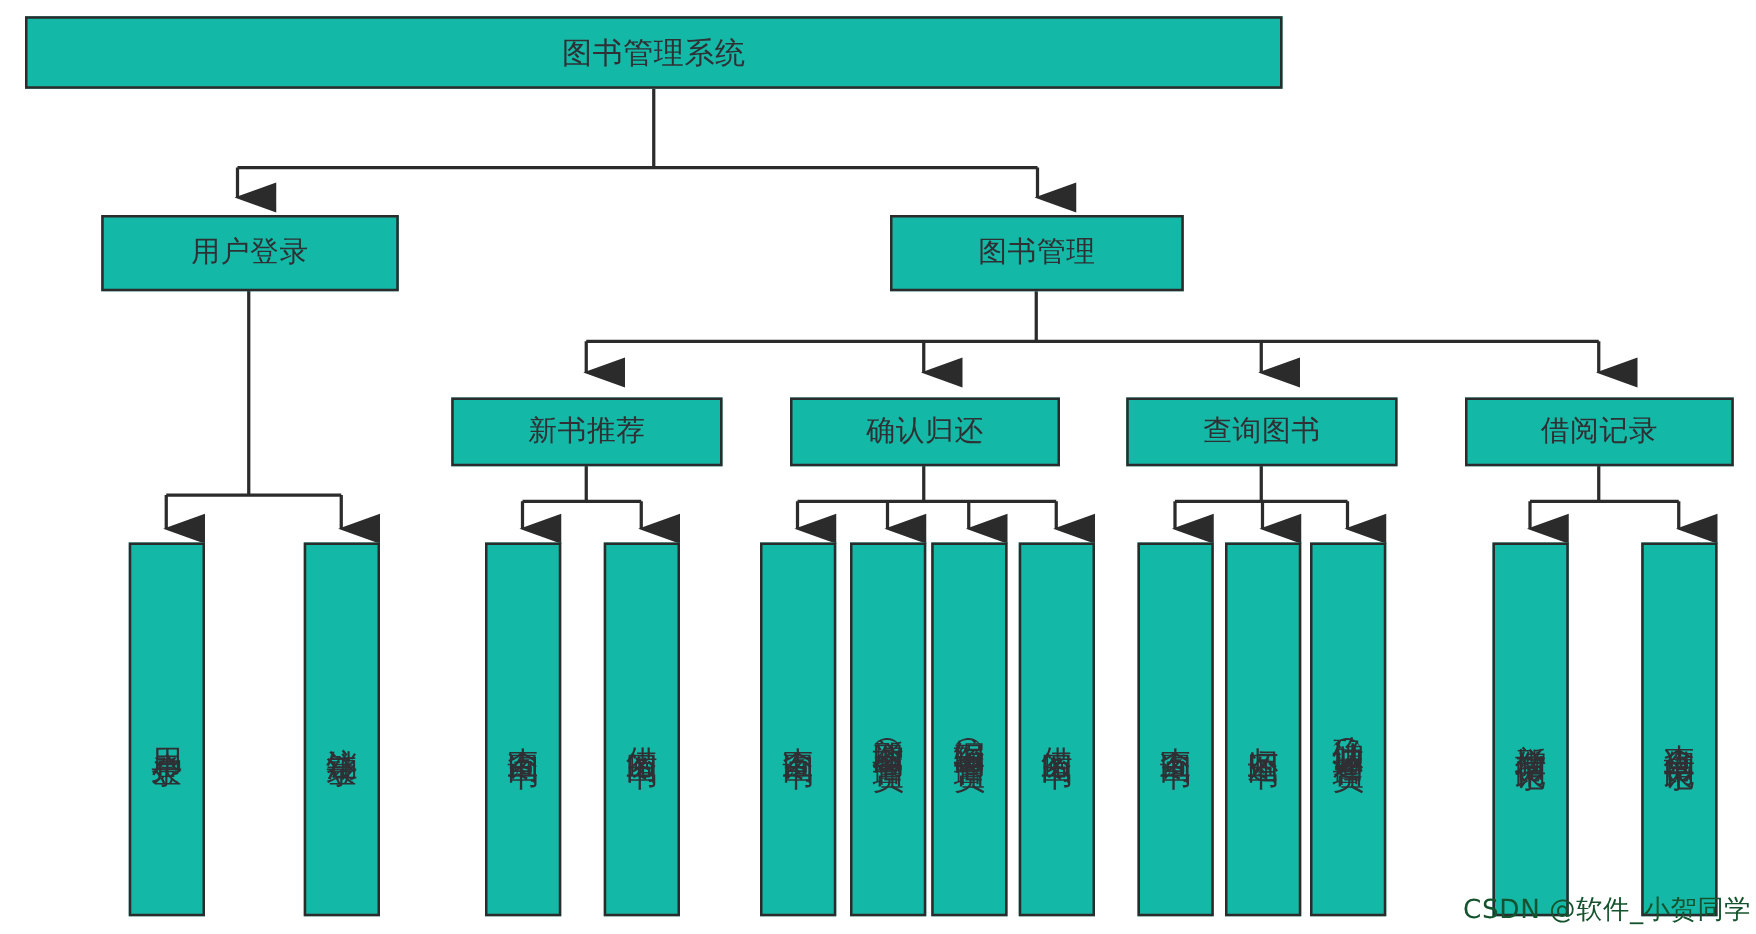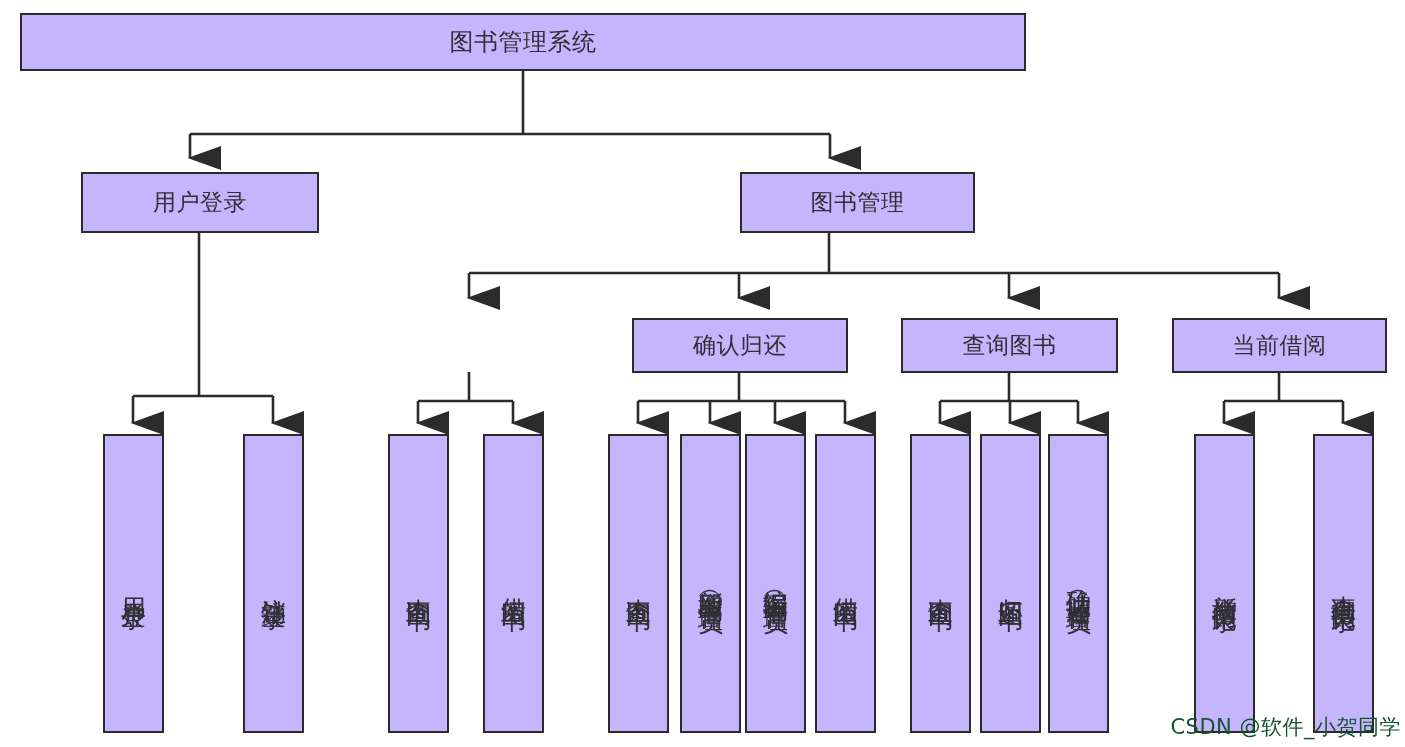--- a/index.html
+++ b/index.html
@@ -29,7 +29,7 @@
   .node {
     position: absolute;
     box-sizing: border-box;
-    background: #c4b5fd;
+    background: #14b8a6;
     border: 2px solid #2b2b2b;
     display: flex;
     align-items: center;

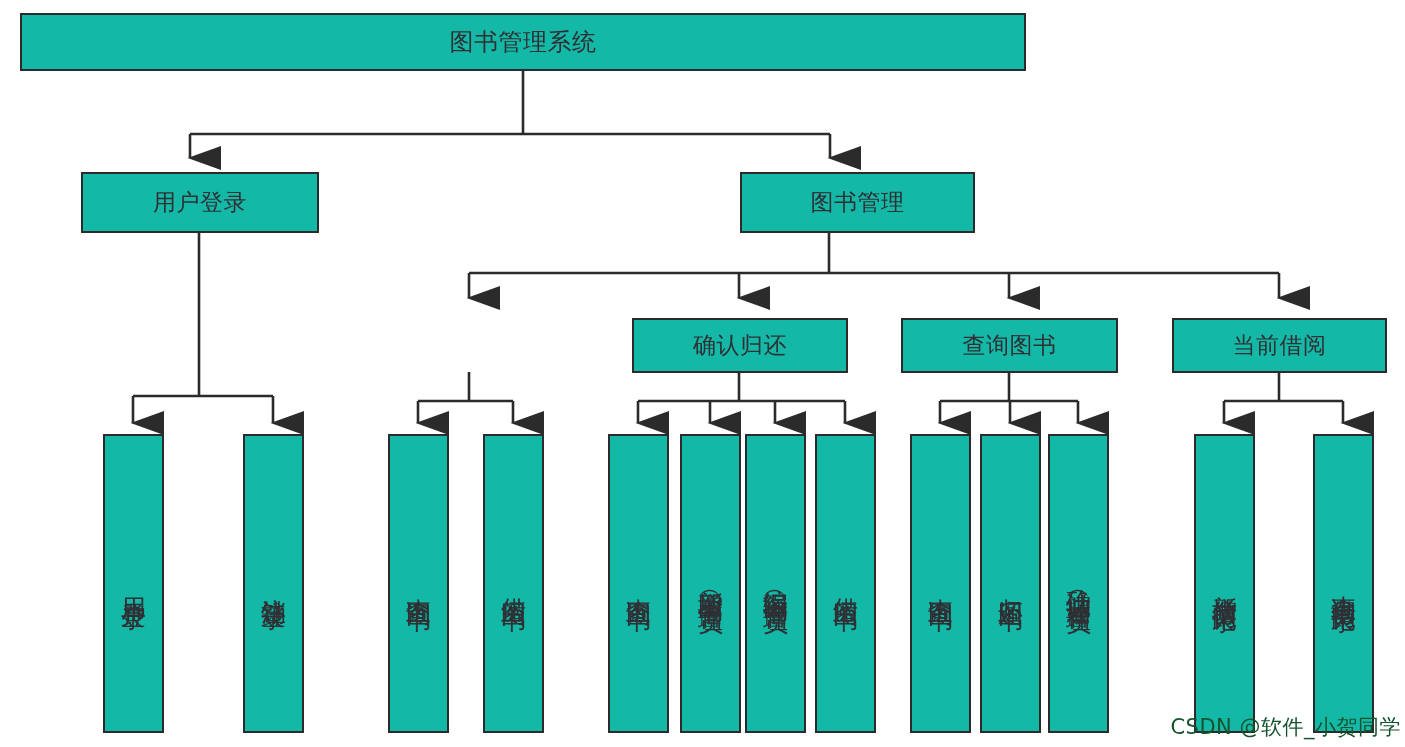--- a/index.html
+++ b/index.html
@@ -138,7 +138,7 @@
     <span class="label">用户登录</span>
   </div>
 
-  <div class="node h" style="left:712px; top:172px; width:235px; height:61px;margin-left:28px;">
+  <div class="node h" style="left:712px; top:172px; width:235px; height:61px;">
     <span class="label">图书管理</span>
   </div>
 

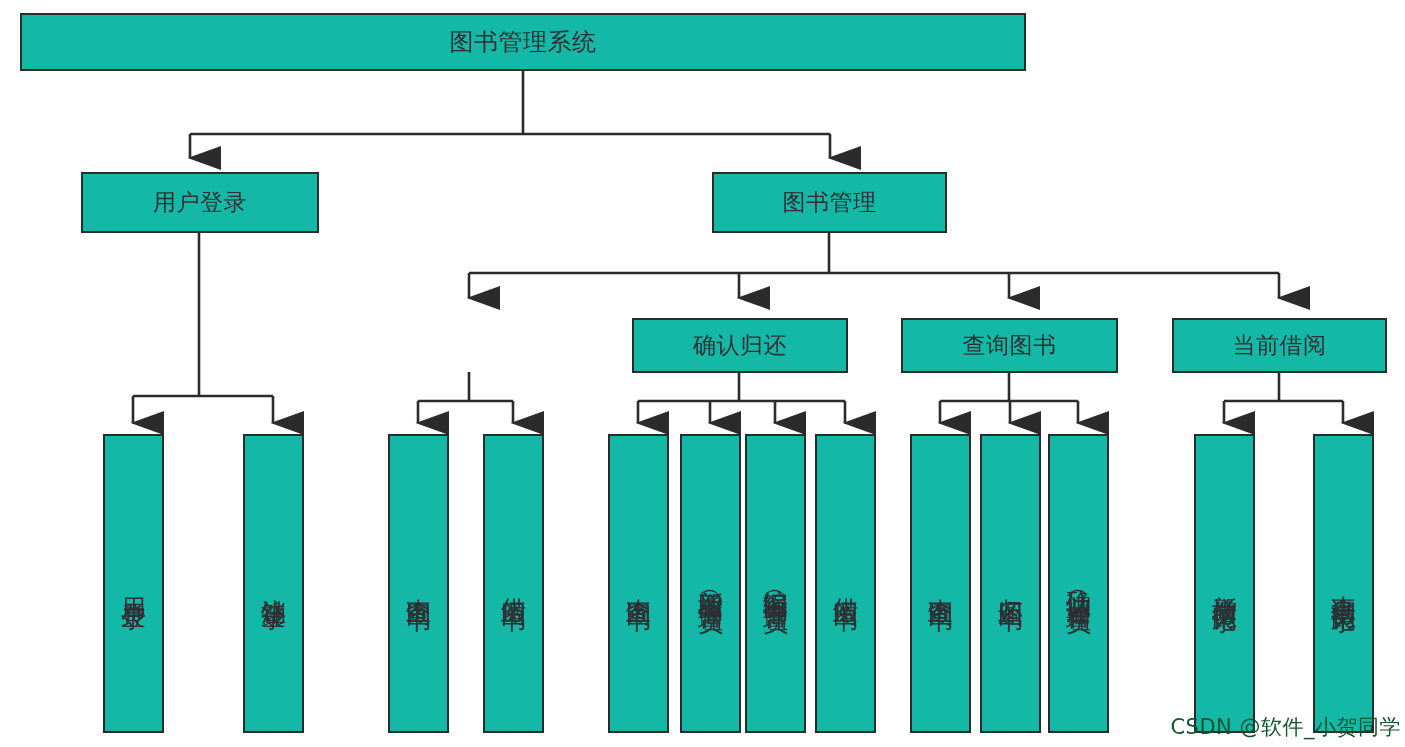--- a/index.html
+++ b/index.html
@@ -142,6 +142,9 @@
     <span class="label">图书管理</span>
   </div>
 
+  <div class="node h" style="left:361px; top:318px; width:217px; height:55px;">
+    <span class="label">新书推荐</span>
+  </div>
 
   <div class="node h" style="left:632px; top:318px; width:216px; height:55px;">
     <span class="label">确认归还</span>

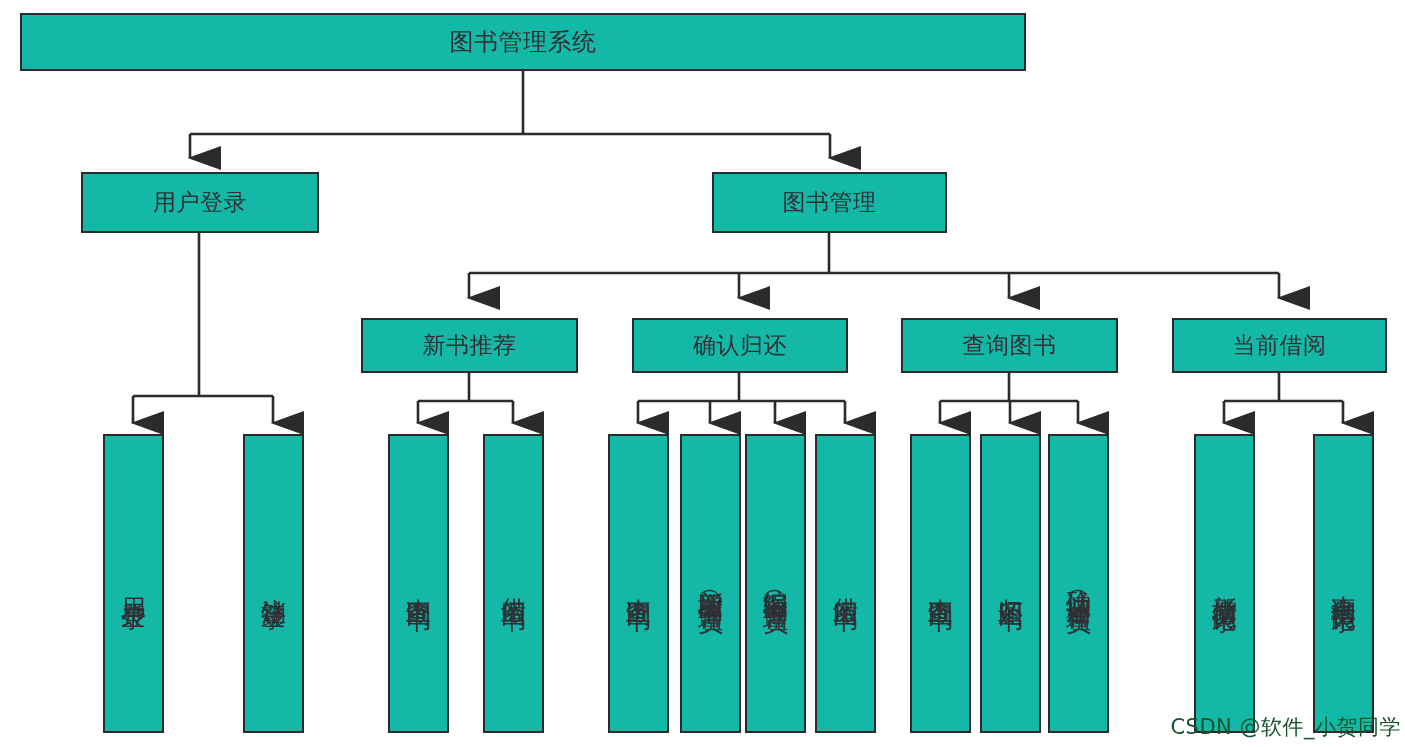--- a/index.html
+++ b/index.html
@@ -155,7 +155,7 @@
   </div>
 
   <div class="node h" style="left:1172px; top:318px; width:215px; height:55px;">
-    <span class="label">当前借阅</span>
+    <span class="label">借阅记录</span>
   </div>
 
   <div class="node v" style="left:103px; top:434px; width:61px; height:299px;">

